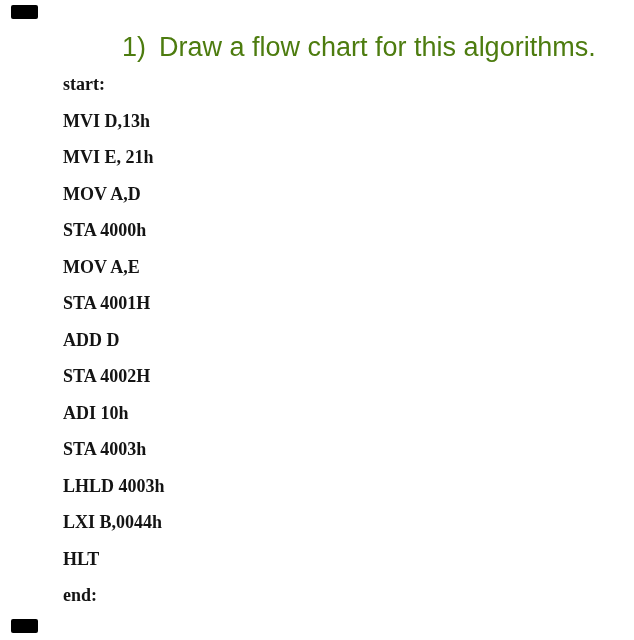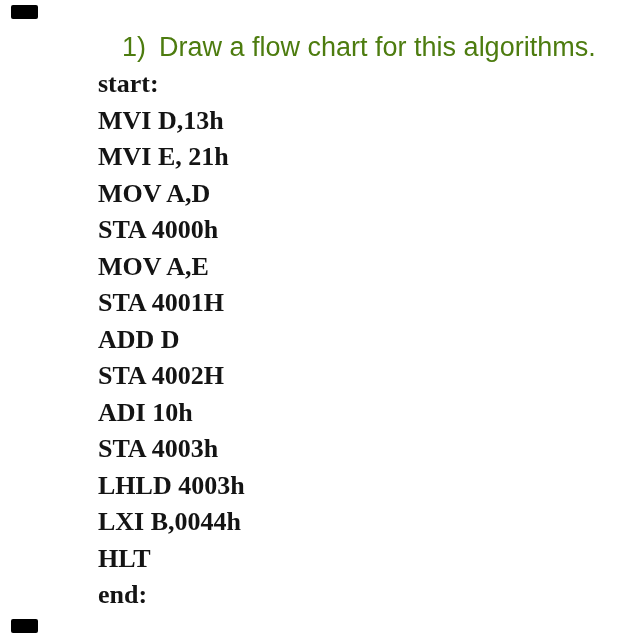--- a/index.html
+++ b/index.html
@@ -50,11 +50,10 @@
     top: 66px;
     font-family: "Liberation Serif", serif;
     font-weight: bold;
-    font-size: 26px;
+    font-size: 18px;
     line-height: 36.5px;
     color: #141414;
     white-space: pre;
-    margin-left: 35px;
   }
   .code-line {
     height: 36.5px;

